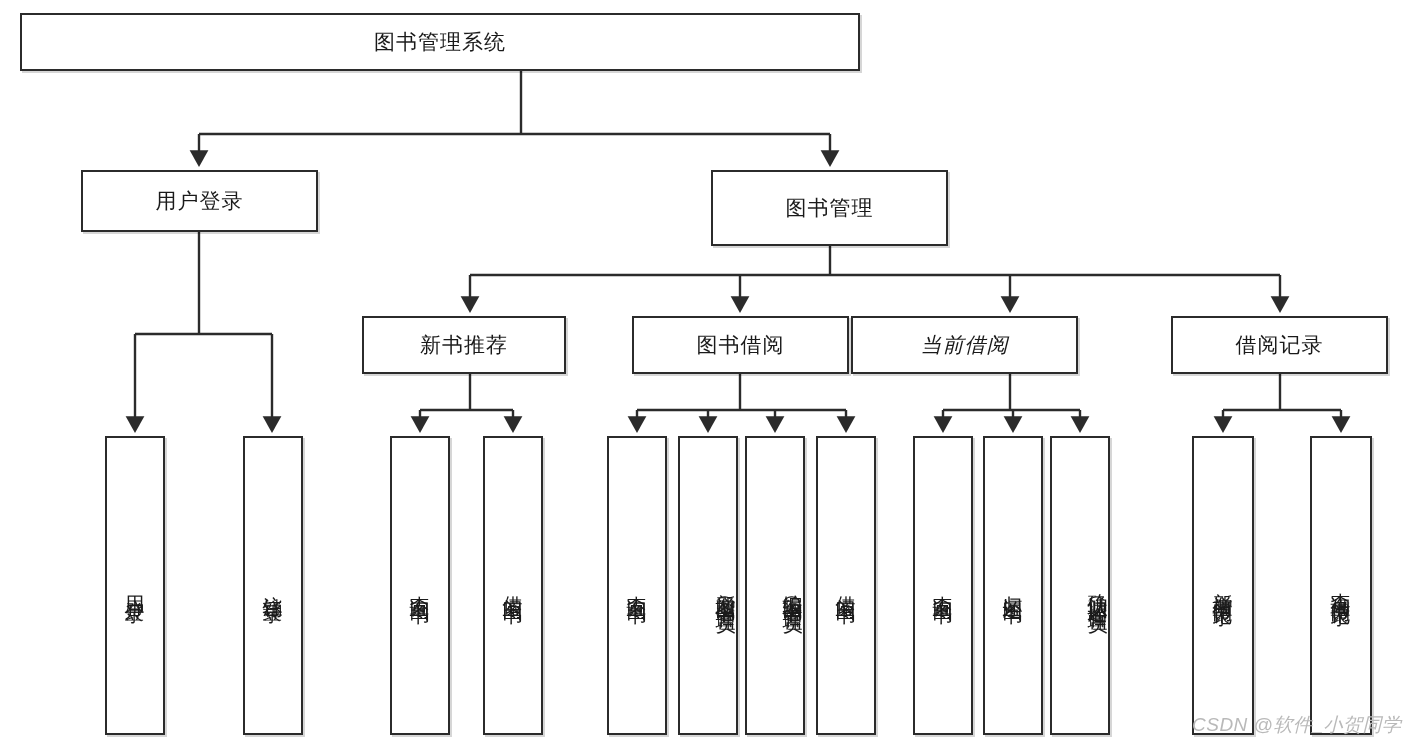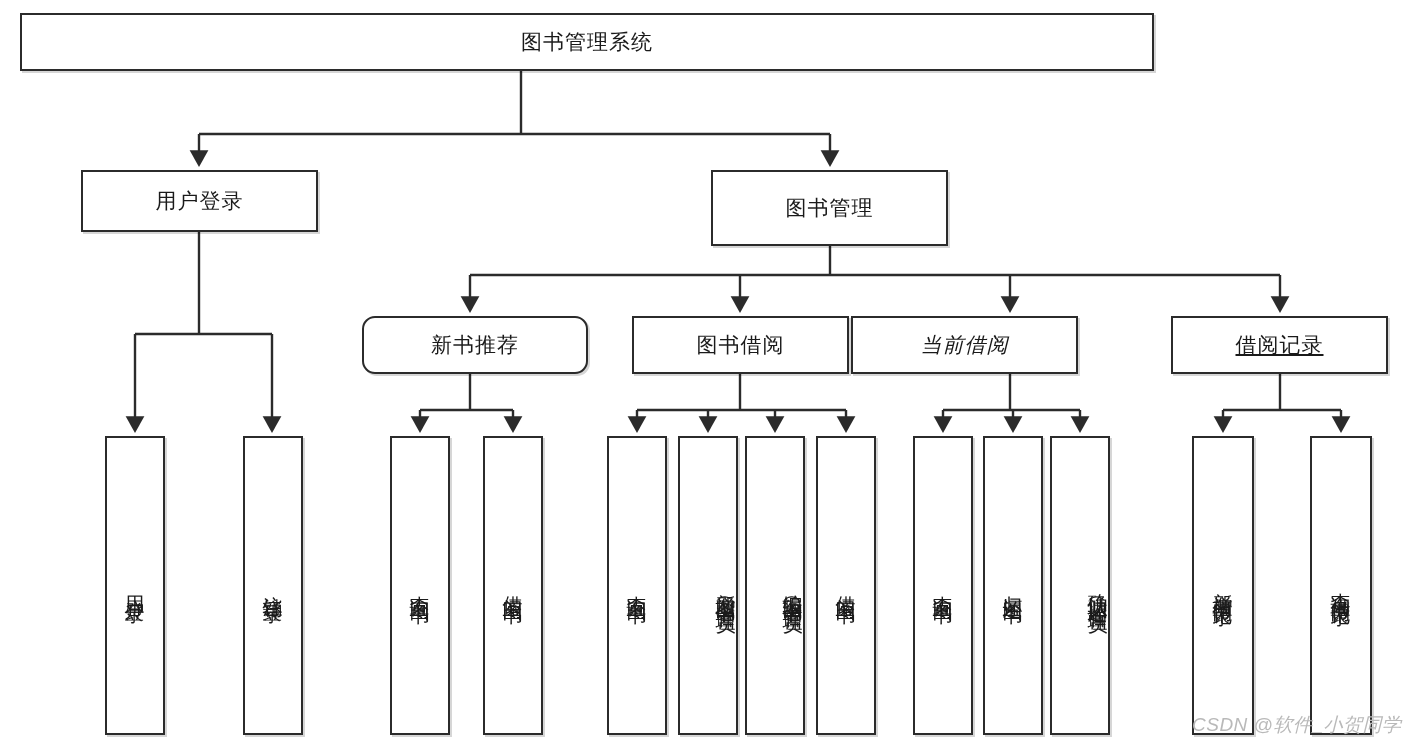--- a/index.html
+++ b/index.html
@@ -140,7 +140,7 @@
     </g>
   </svg>
 
-  <div class="node node-h" style="left: 20px; top: 13px; width: 1134px; height: 58px;">图书管理系统</div>
+  <div class="node node-h" style="left: 20px; top: 13px; width: 840px; height: 58px;">图书管理系统</div>
 
   <div class="node node-h" style="left: 81px; top: 170px; width: 237px; height: 62px;">用户登录</div>
   <div class="node node-h" style="left: 711px; top: 170px; width: 237px; height: 76px;">图书管理</div>

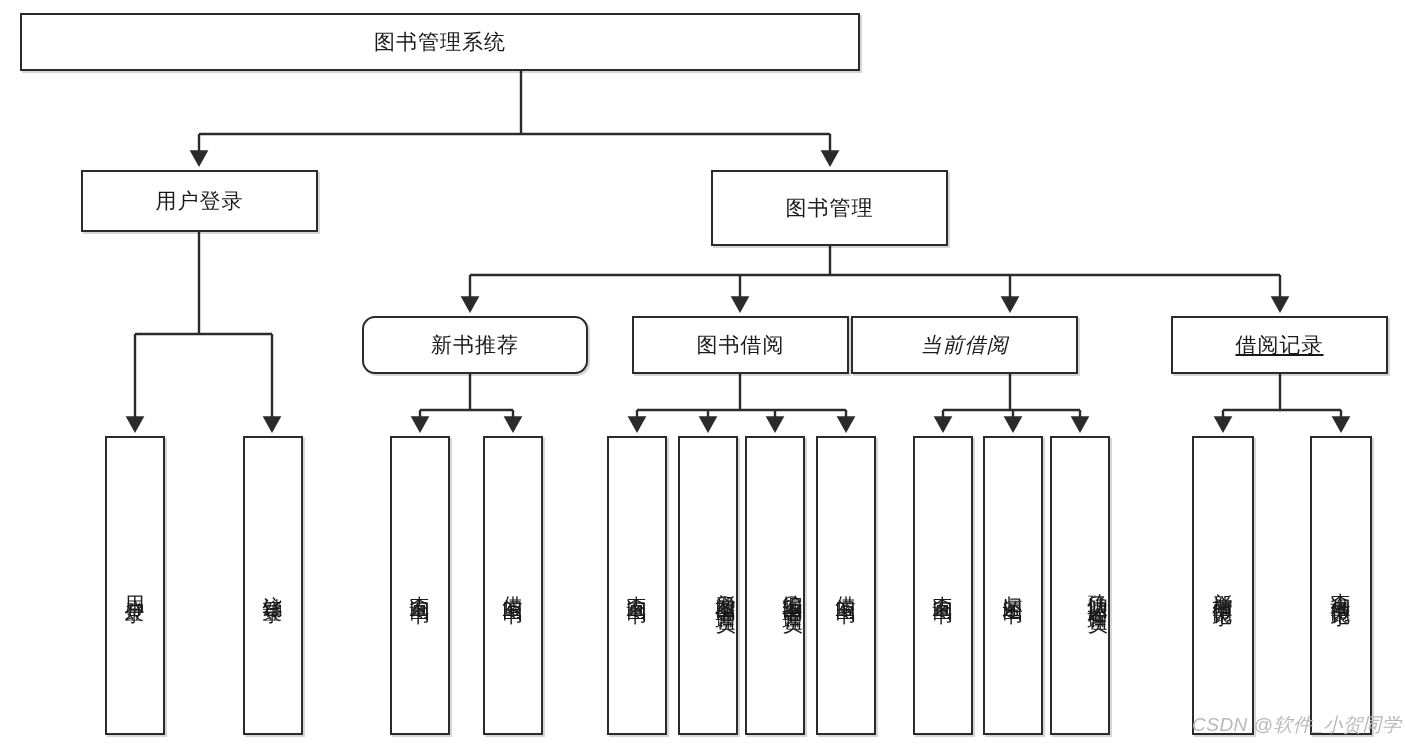--- a/index.html
+++ b/index.html
@@ -145,7 +145,7 @@
   <div class="node node-h" style="left: 81px; top: 170px; width: 237px; height: 62px;">用户登录</div>
   <div class="node node-h" style="left: 711px; top: 170px; width: 237px; height: 76px;">图书管理</div>
 
-  <div class="node node-h" style="left: 362px; top: 316px; width: 226px; height: 58px; border-radius: 13px;">新书推荐</div>
+  <div class="node node-h" style="left: 362px; top: 316px; width: 204px; height: 58px;">新书推荐</div>
   <div class="node node-h" style="left: 632px; top: 316px; width: 217px; height: 58px;">图书借阅</div>
   <div class="node node-h" style="left: 851px; top: 316px; width: 227px; height: 58px; font-style: italic;">当前借阅</div>
   <div class="node node-h" style="left: 1171px; top: 316px; width: 217px; height: 58px; text-decoration: underline;">借阅记录</div>

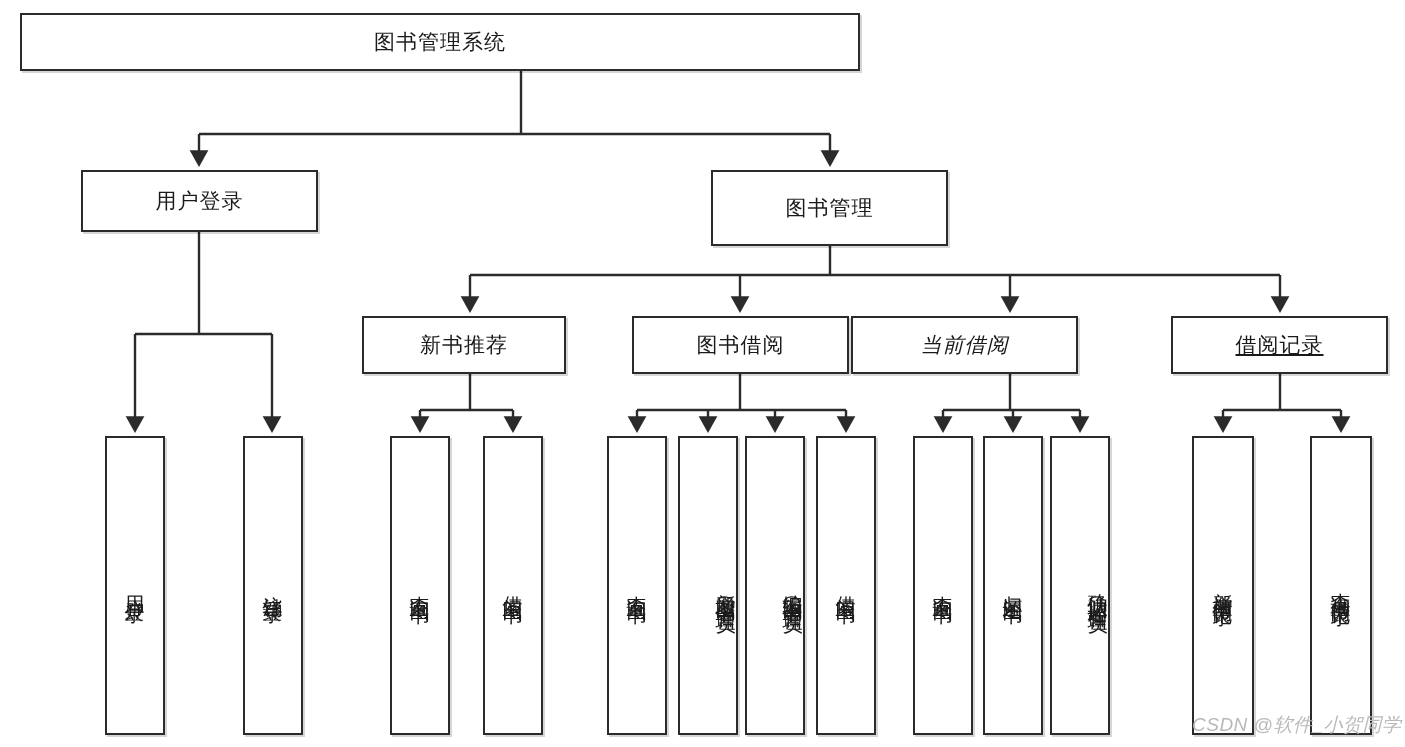--- a/index.html
+++ b/index.html
@@ -148,7 +148,7 @@
   <div class="node node-h" style="left: 362px; top: 316px; width: 204px; height: 58px;">新书推荐</div>
   <div class="node node-h" style="left: 632px; top: 316px; width: 217px; height: 58px;">图书借阅</div>
   <div class="node node-h" style="left: 851px; top: 316px; width: 227px; height: 58px; font-style: italic;">当前借阅</div>
-  <div class="node node-h" style="left: 1171px; top: 316px; width: 217px; height: 58px; text-decoration: underline;">借阅记录</div>
+  <div class="node node-h" style="left: 1171px; top: 316px; width: 217px; height: 58px;">借阅记录</div>
 
   <div class="node node-v centered" style="left: 105px; top: 436px; width: 60px; height: 299px;">用户登录</div>
   <div class="node node-v centered" style="left: 243px; top: 436px; width: 60px; height: 299px;">注销登录</div>

